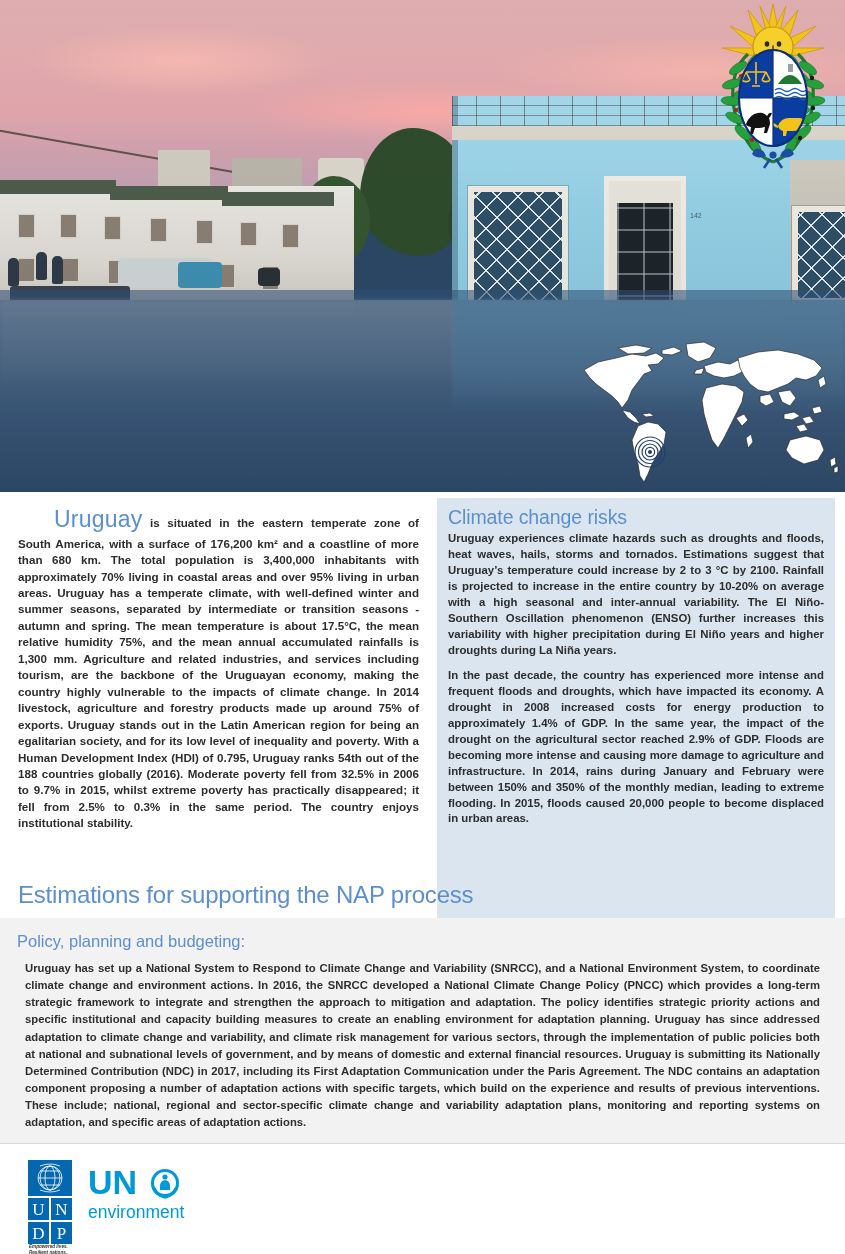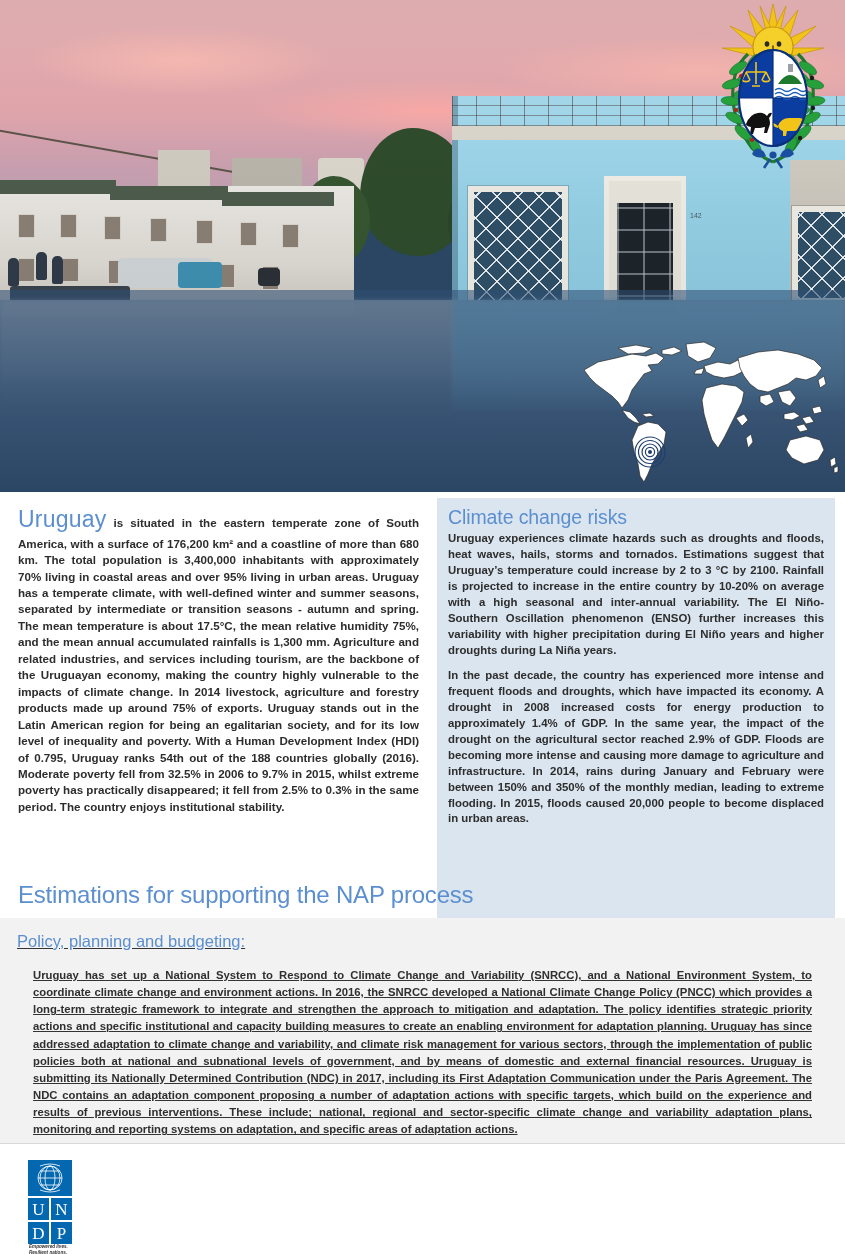--- a/index.html
+++ b/index.html
@@ -230,6 +230,7 @@
     font-size: 23px;
     font-weight: normal;
     letter-spacing: .2px;
+    margin-left: 36px;
   }
   .body-text {
     font-size: 11.6px;

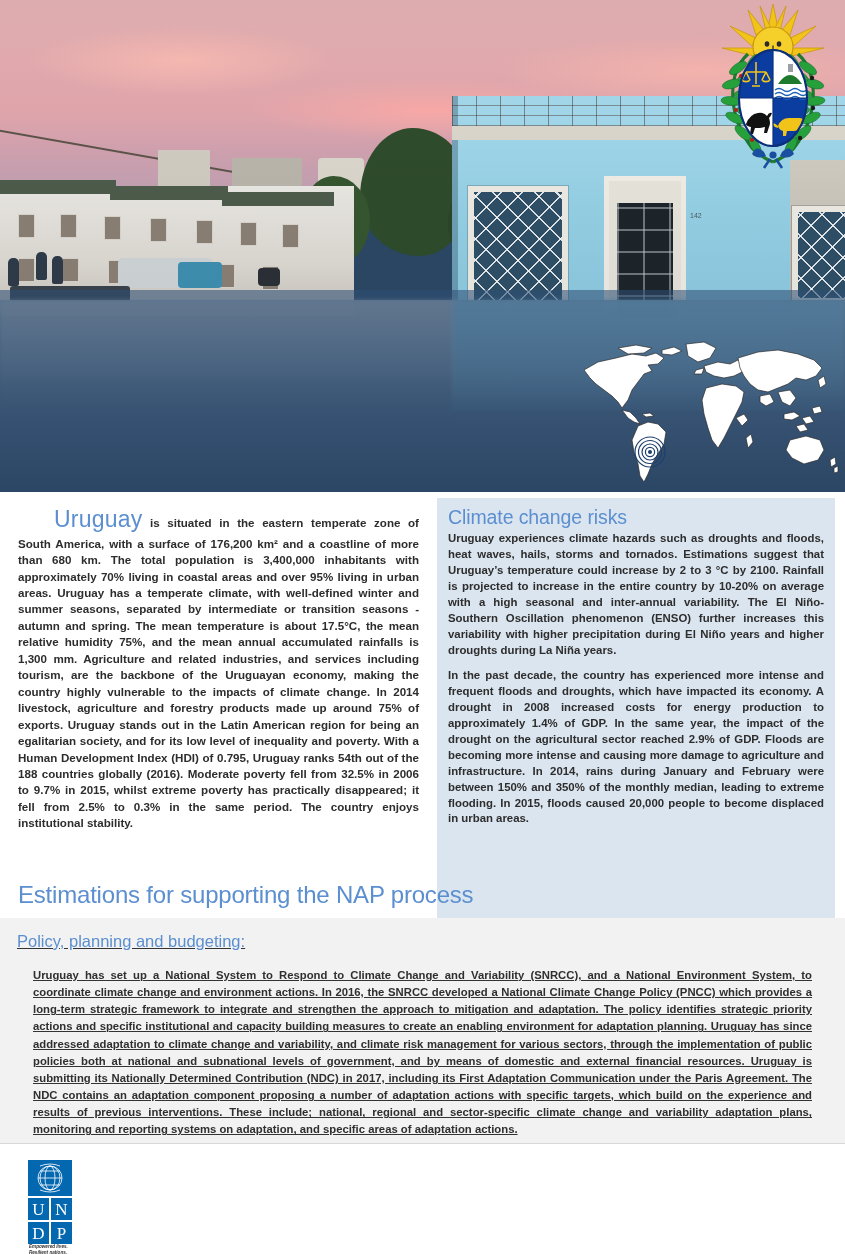--- a/index.html
+++ b/index.html
@@ -265,7 +265,6 @@
     box-sizing: border-box;
     padding: 14px 17px 10px 17px;
     border-bottom: 1px solid #d8d8d8;
-    text-decoration: underline;
   }
   .policy-title {
     color: #5b8fd0;

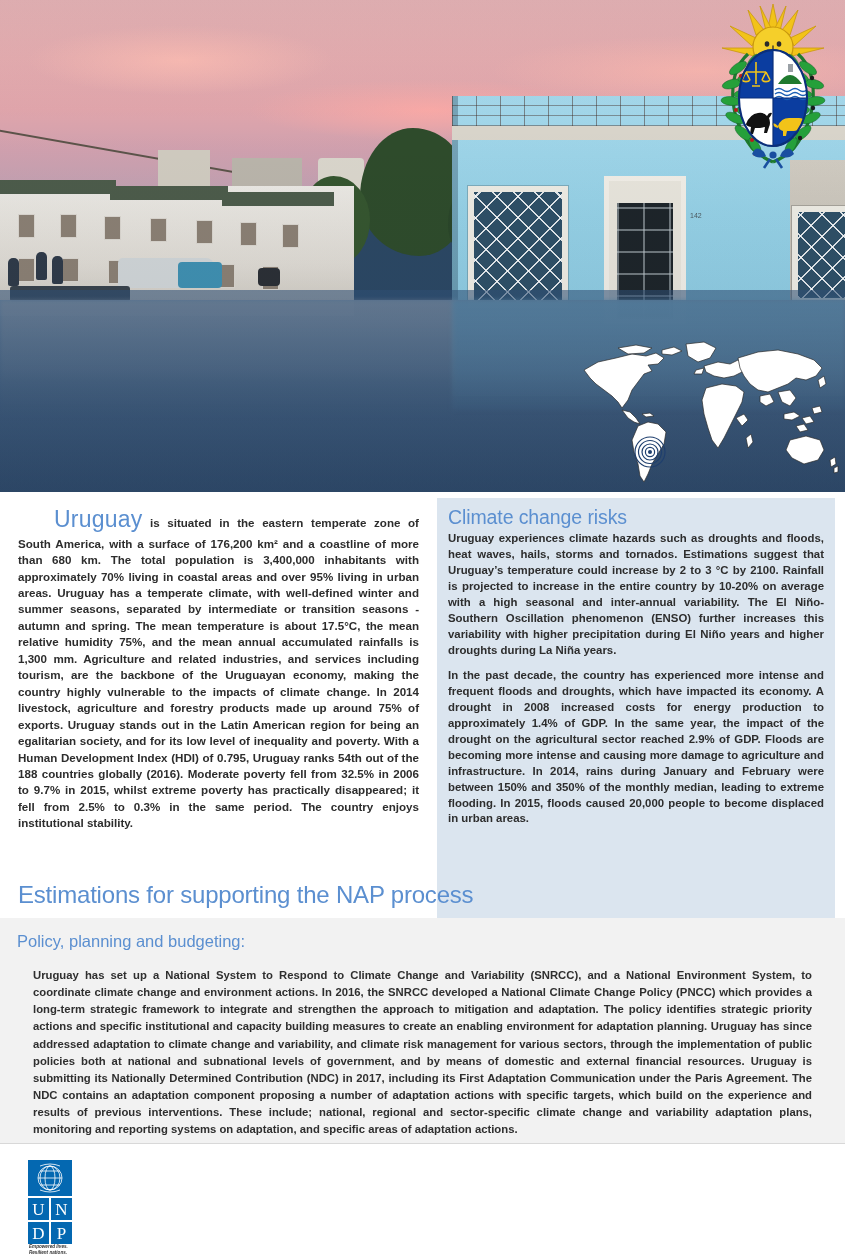--- a/index.html
+++ b/index.html
@@ -277,7 +277,7 @@
     line-height: 1.52;
     color: #2f2f2f;
     text-align: justify;
-    margin: 16px;
+    margin: 8px;
     font-weight: 600;
   }
 

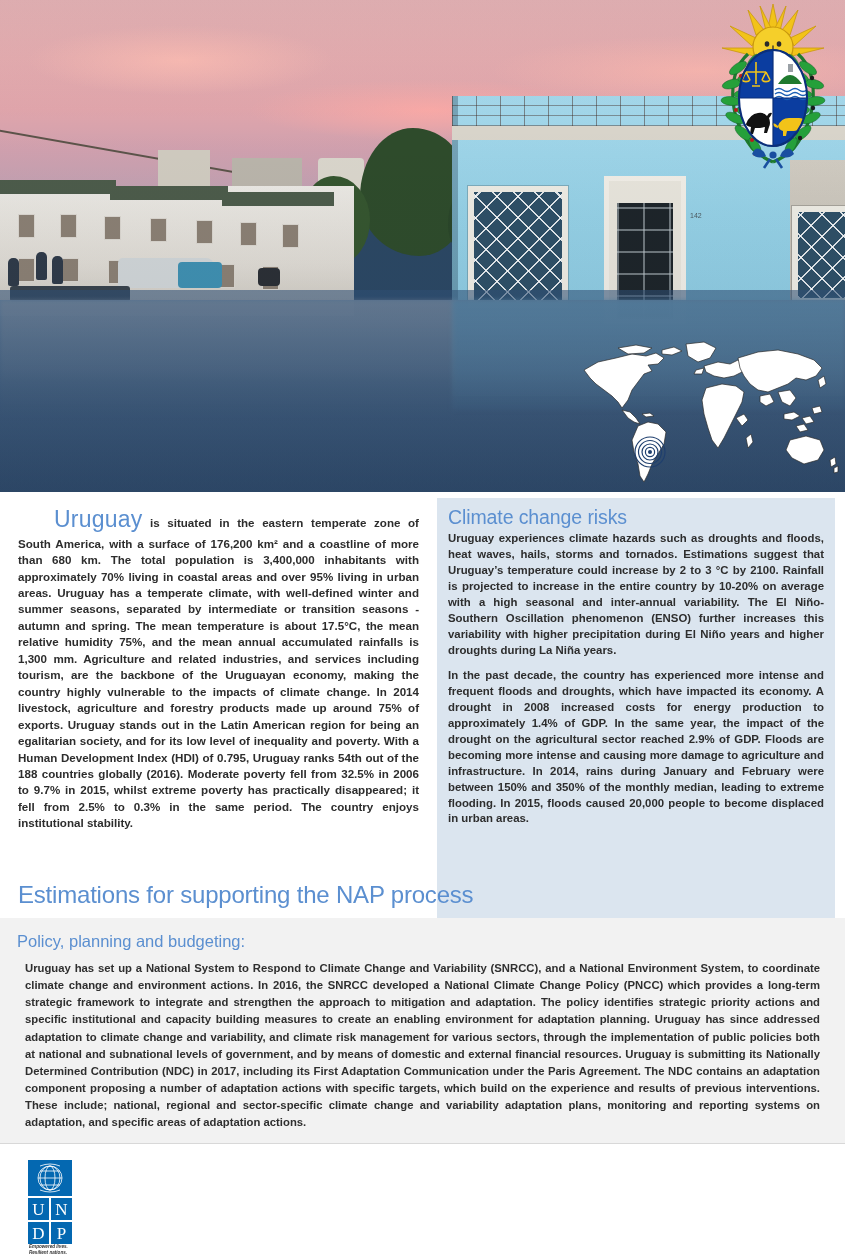--- a/index.html
+++ b/index.html
@@ -592,6 +592,26 @@
     </div>
   </div>
 
+  <div class="logo-unep">
+    <svg viewBox="0 0 130 62" xmlns="http://www.w3.org/2000/svg">
+      <text x="0" y="30" font-family="Liberation Sans, sans-serif" font-size="34" font-weight="bold" fill="#0099d8">UN</text>
+      <g transform="translate(60,2)">
+        <circle cx="17" cy="17" r="14" fill="#0099d8"></circle>
+        <circle cx="17" cy="17" r="11" fill="#ffffff"></circle>
+        <g fill="#0099d8">
+          <circle cx="17" cy="11" r="2.6"></circle>
+          <path d="M17 14 q-5 1 -5 6 l0 4 l10 0 l0 -4 q0 -5 -5 -6 z"></path>
+        </g>
+        <g stroke="#0099d8" stroke-width="1.3" fill="none">
+          <path d="M4 20 q1 9 13 12"></path>
+          <path d="M30 20 q-1 9 -13 12"></path>
+          <path d="M7 22 q2 7 10 9"></path>
+          <path d="M27 22 q-2 7 -10 9"></path>
+        </g>
+      </g>
+      <text x="0" y="54" font-family="Liberation Sans, sans-serif" font-size="17.5" fill="#0099d8">environment</text>
+    </svg>
+  </div>
 
 
 </div>

